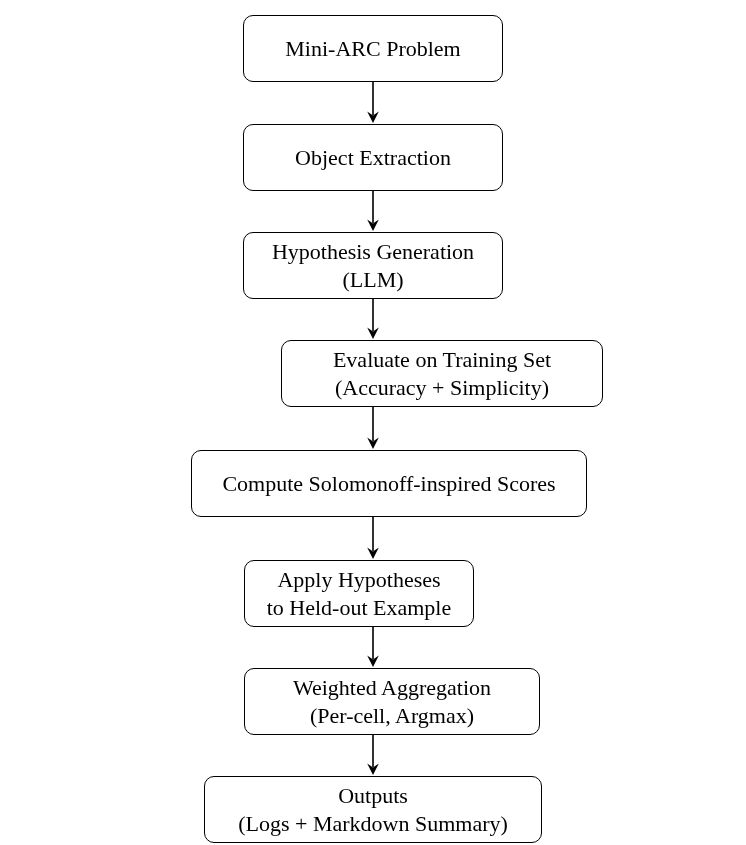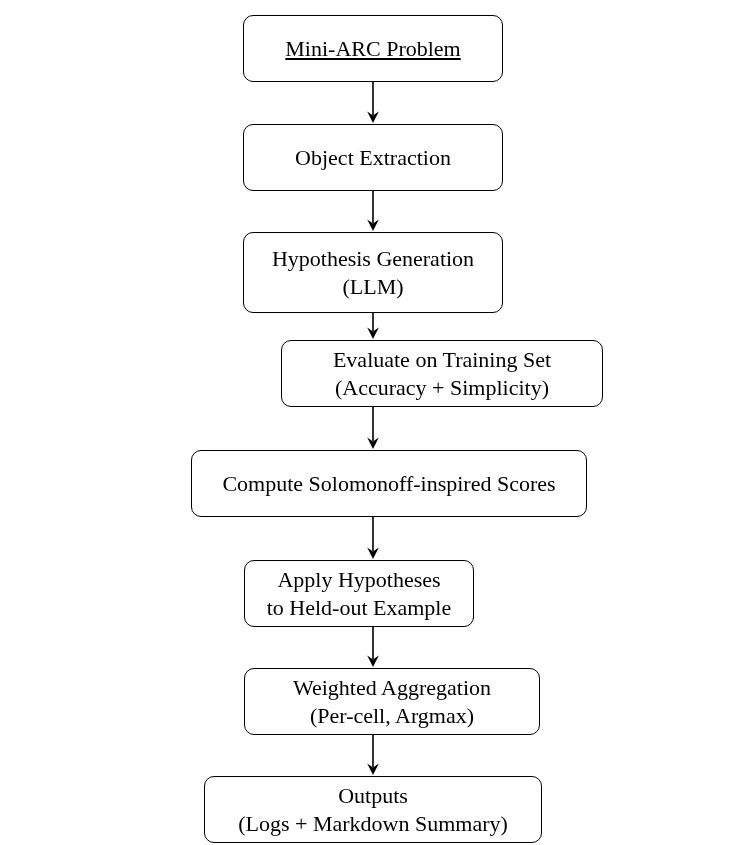--- a/index.html
+++ b/index.html
@@ -34,7 +34,7 @@
     color: #000000;
   }
   
-  .n1 { left: 243px; top: 15px;  width: 260px; height: 67px; text-decoration: underline; }
+  .n1 { left: 243px; top: 15px;  width: 260px; height: 67px; }
   .n2 { left: 243px; top: 124px; width: 260px; height: 67px; }
   .n3 { left: 243px; top: 232px; width: 260px; height: 81px; }
   .n4 { left: 234px; top: 340px; width: 322px; height: 67px; margin-left: 47px; }

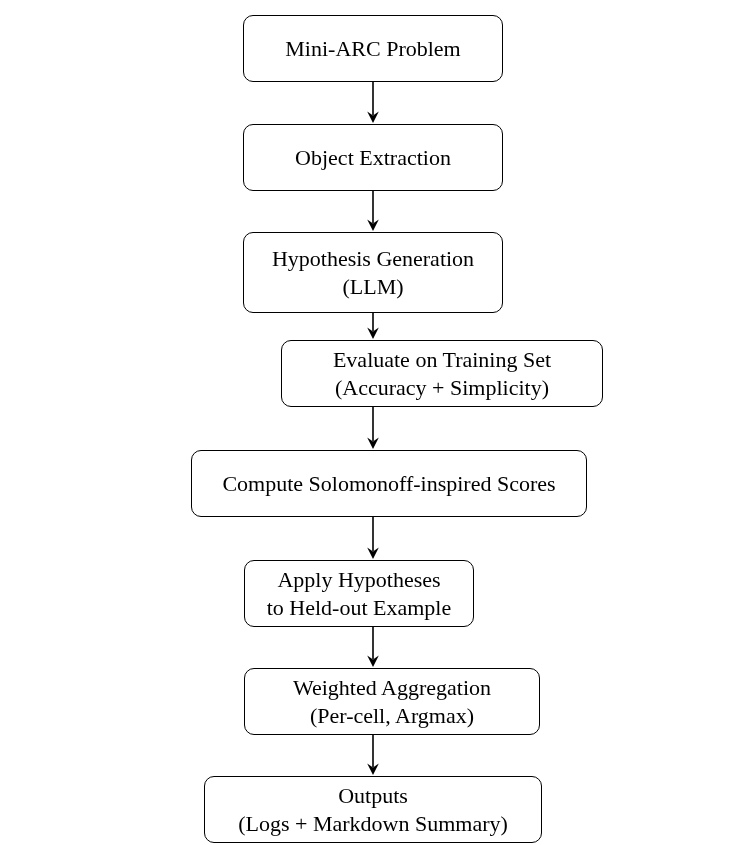--- a/index.html
+++ b/index.html
@@ -36,7 +36,7 @@
   
   .n1 { left: 243px; top: 15px;  width: 260px; height: 67px; }
   .n2 { left: 243px; top: 124px; width: 260px; height: 67px; }
-  .n3 { left: 243px; top: 232px; width: 260px; height: 81px; }
+  .n3 { left: 243px; top: 232px; width: 260px; height: 67px; }
   .n4 { left: 234px; top: 340px; width: 322px; height: 67px; margin-left: 47px; }
   .n5 { left: 175px; top: 450px; width: 396px; height: 67px; margin-left: 16px; }
   .n6 { left: 244px; top: 560px; width: 230px; height: 67px; }

